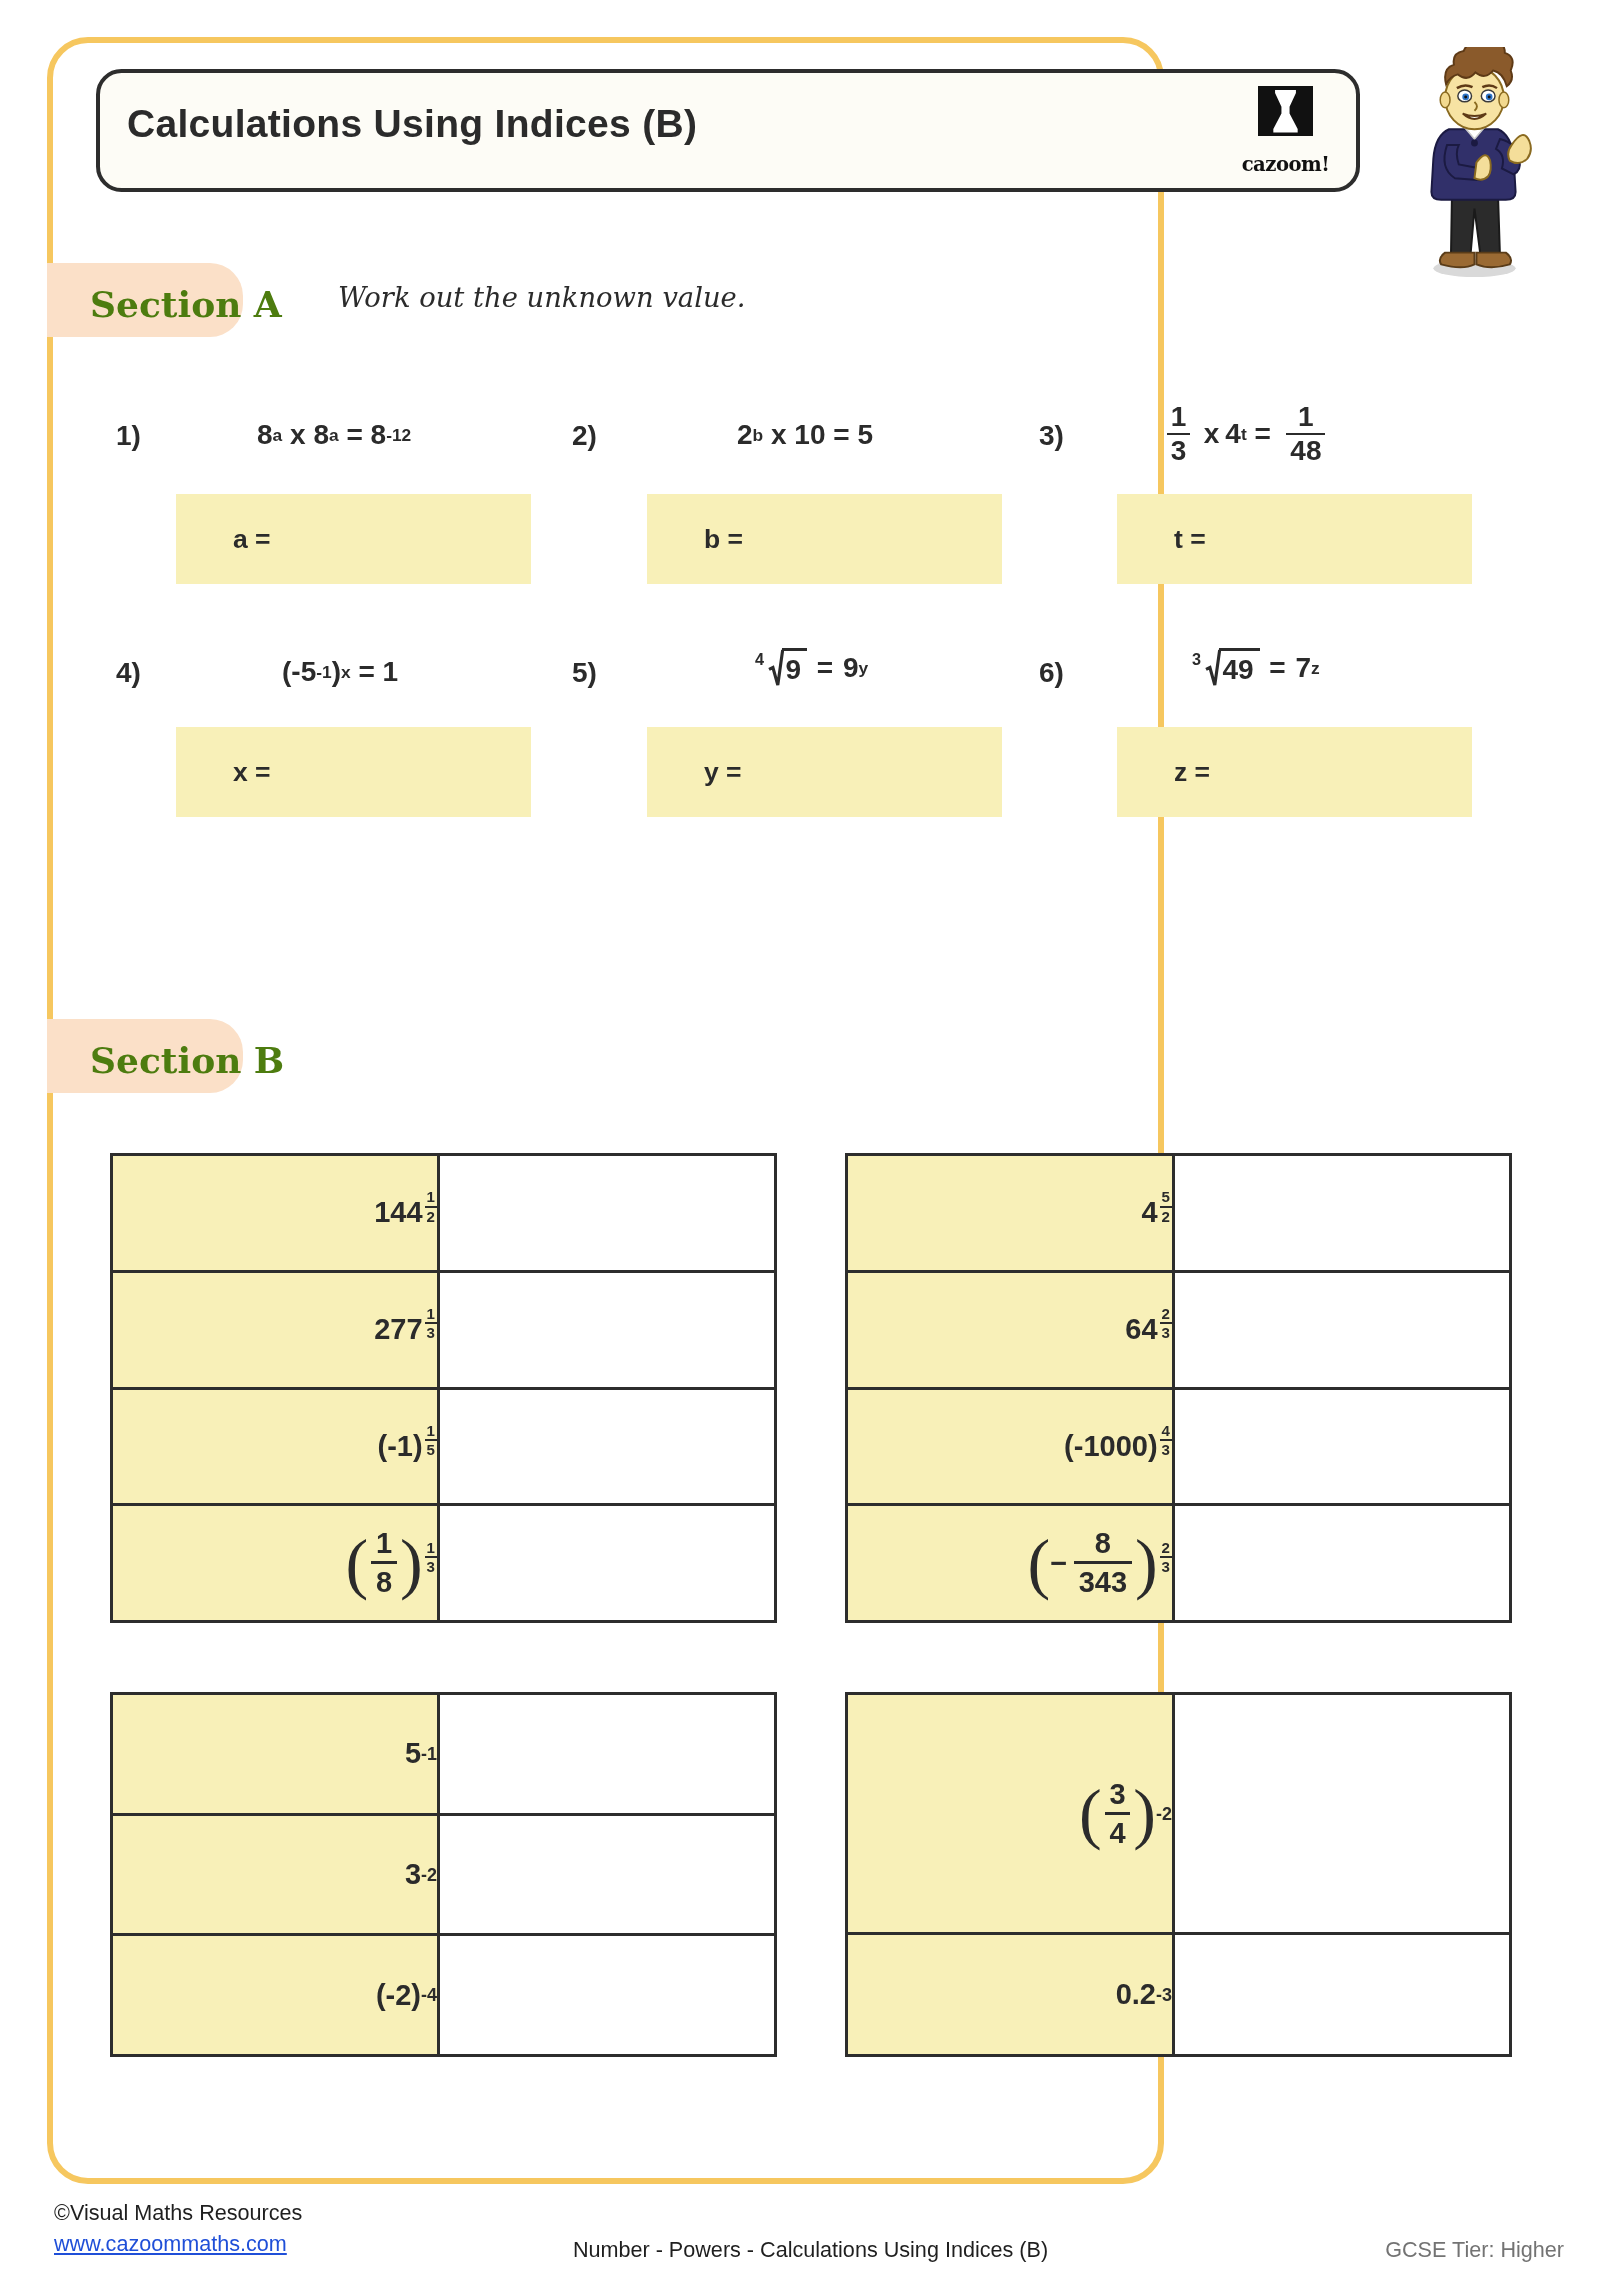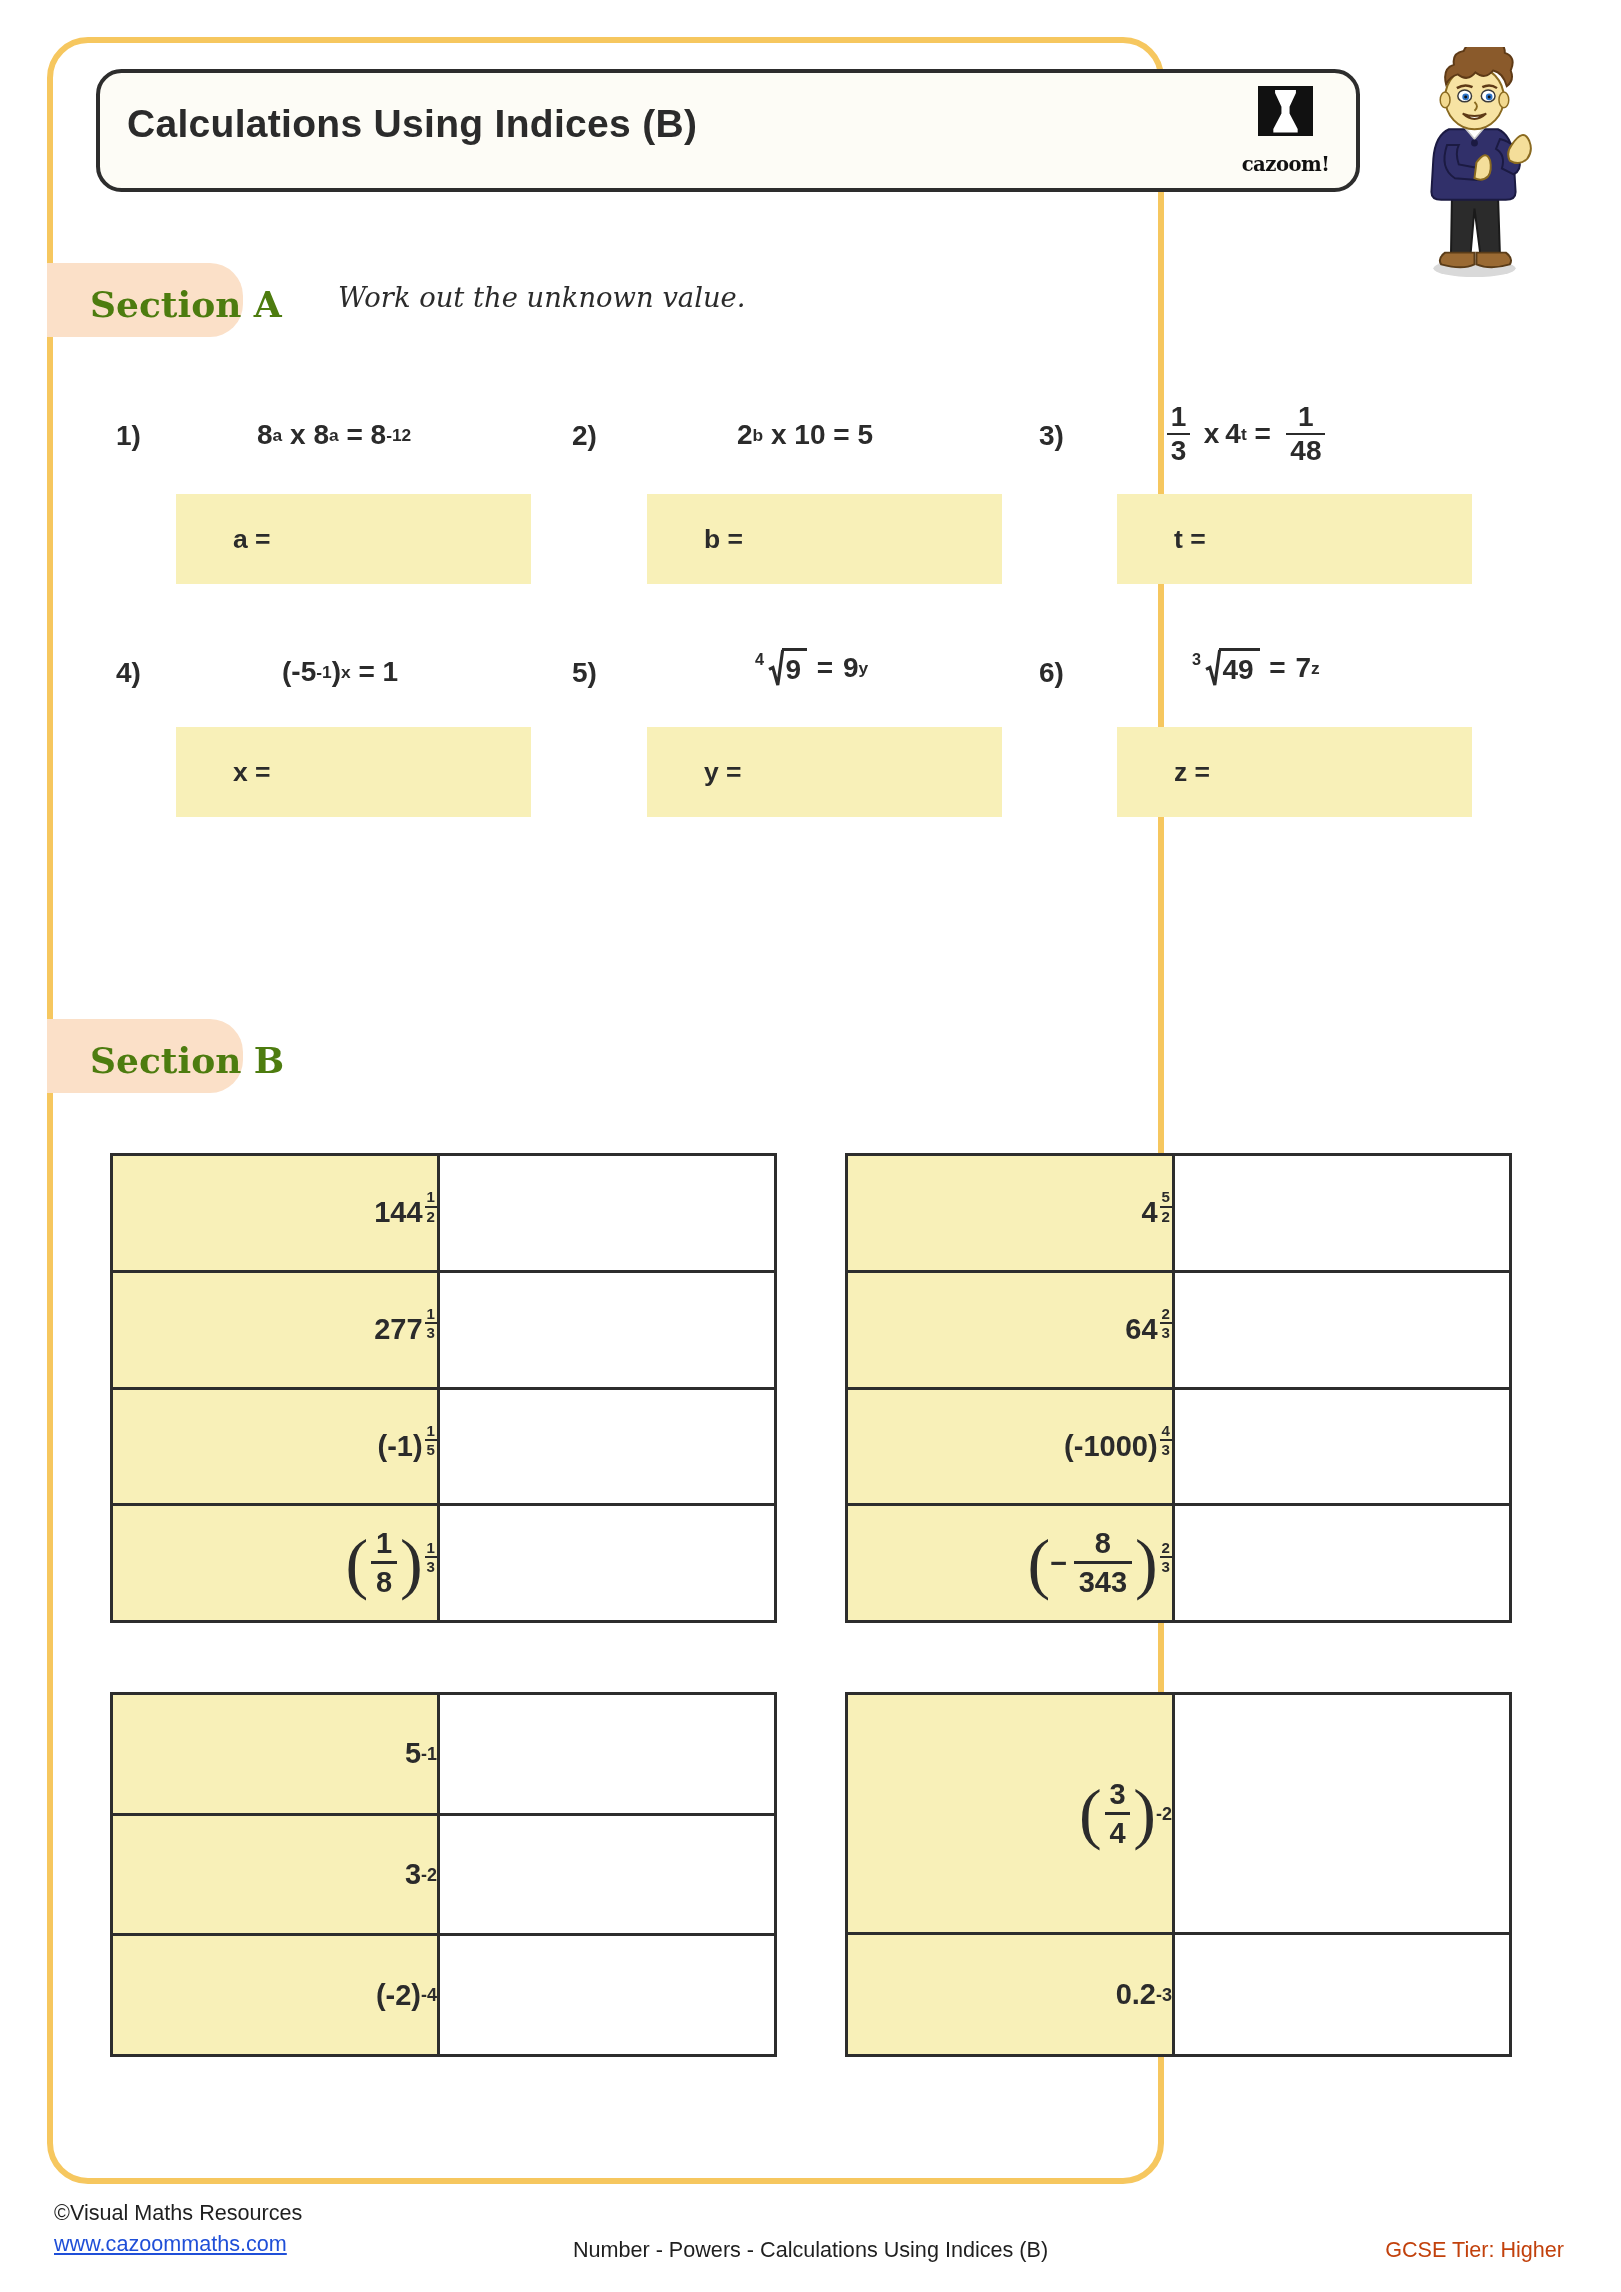--- a/index.html
+++ b/index.html
@@ -249,7 +249,7 @@
   }
   .f-right {
     position: absolute; right: 57px; top: 37px;
-    font-size: 21.6px; color: #c2410c; text-align: right;
+    font-size: 21.6px; color: #737373; text-align: right;
   }
 </style>
 </head>

